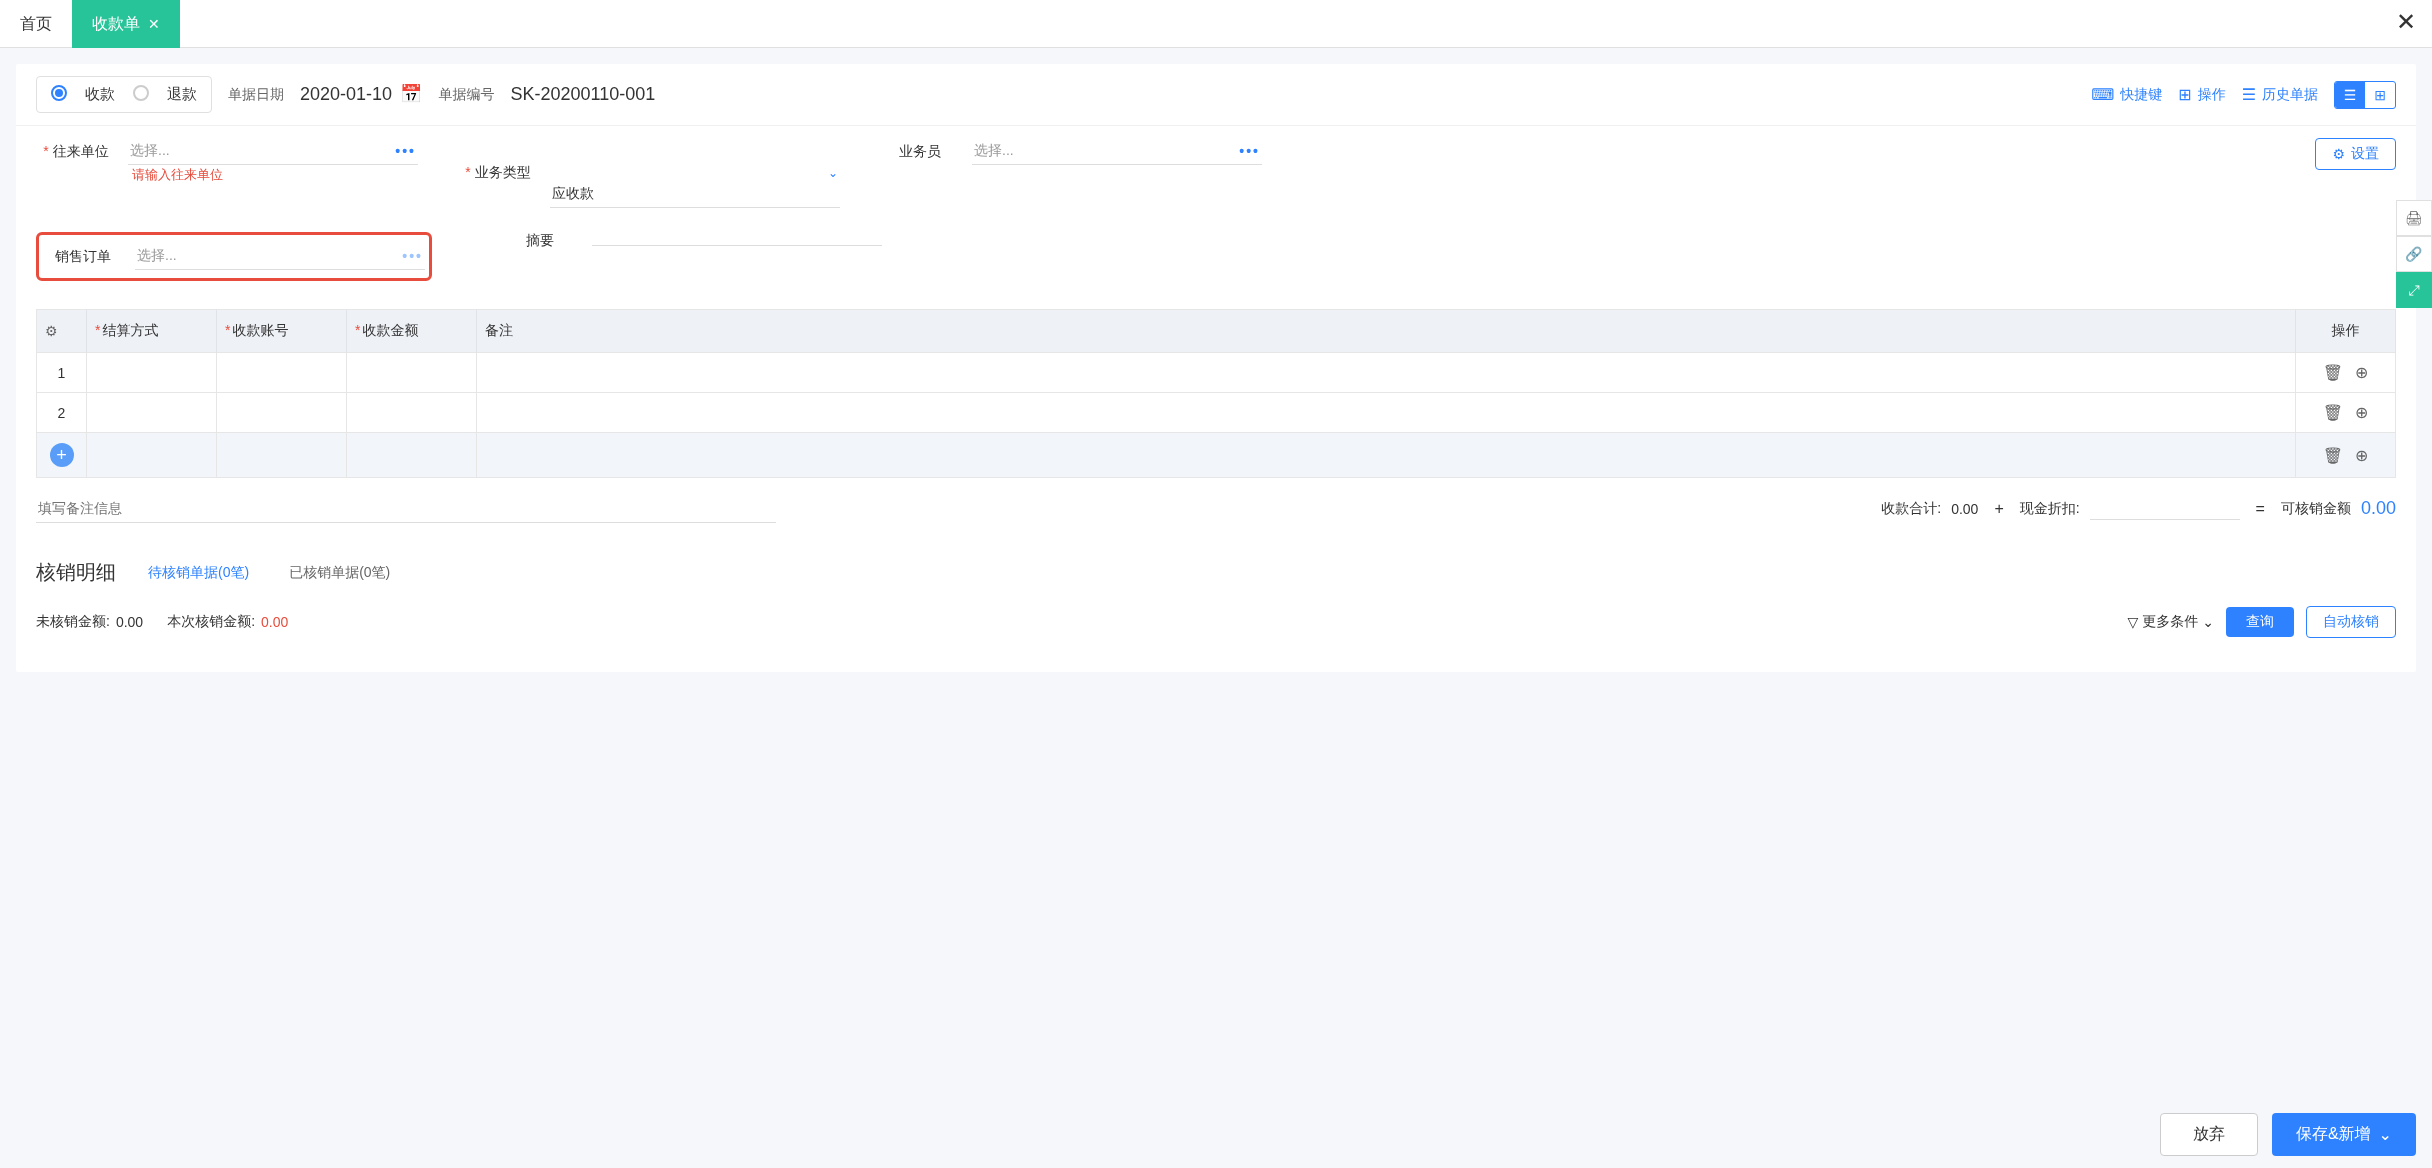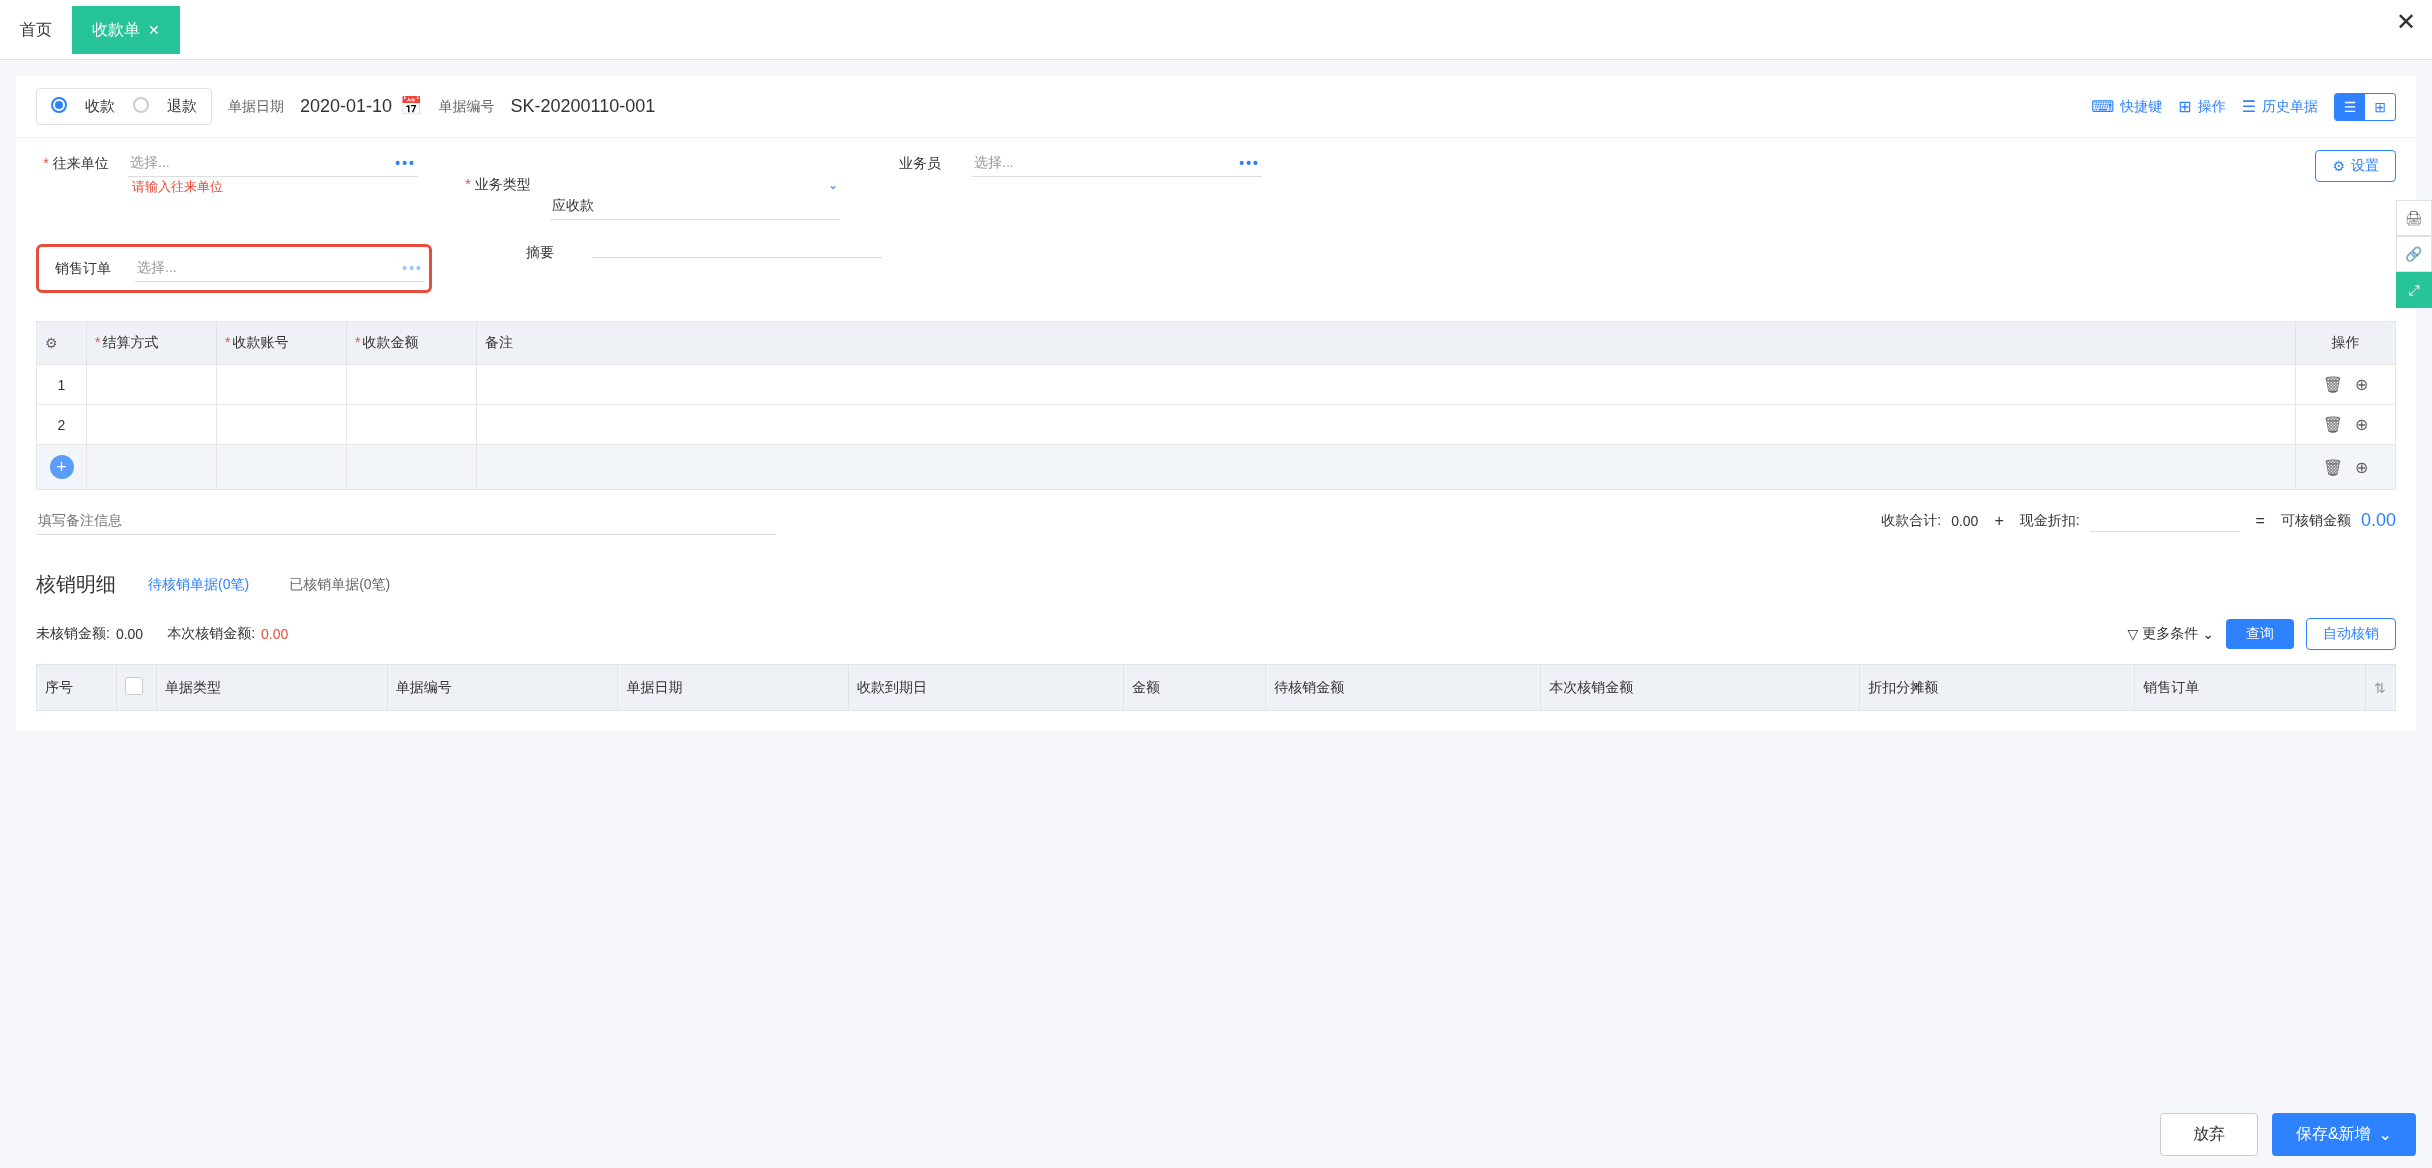--- a/index.html
+++ b/index.html
@@ -6,7 +6,7 @@
     body { font-family: -apple-system, "PingFang SC", "Microsoft YaHei", sans-serif; font-size: 14px; color: #333; background: #f5f7fa; }
     
     
-    .top-tabs { display: flex; align-items: center; background: #fff; border-bottom: 1px solid #e0e0e0; height: 60px; position: relative; }
+    .top-tabs { display: flex; align-items: center; background: #fff; border-bottom: 1px solid #e0e0e0; height: 48px; position: relative; }
     .tab-home { padding: 0 20px; line-height: 48px; cursor: pointer; font-size: 16px; }
     .tab-active { background: #26c498; color: #fff; padding: 0 20px; line-height: 48px; display: flex; align-items: center; gap: 8px; font-size: 16px; }
     .tab-close { cursor: pointer; font-size: 14px; }

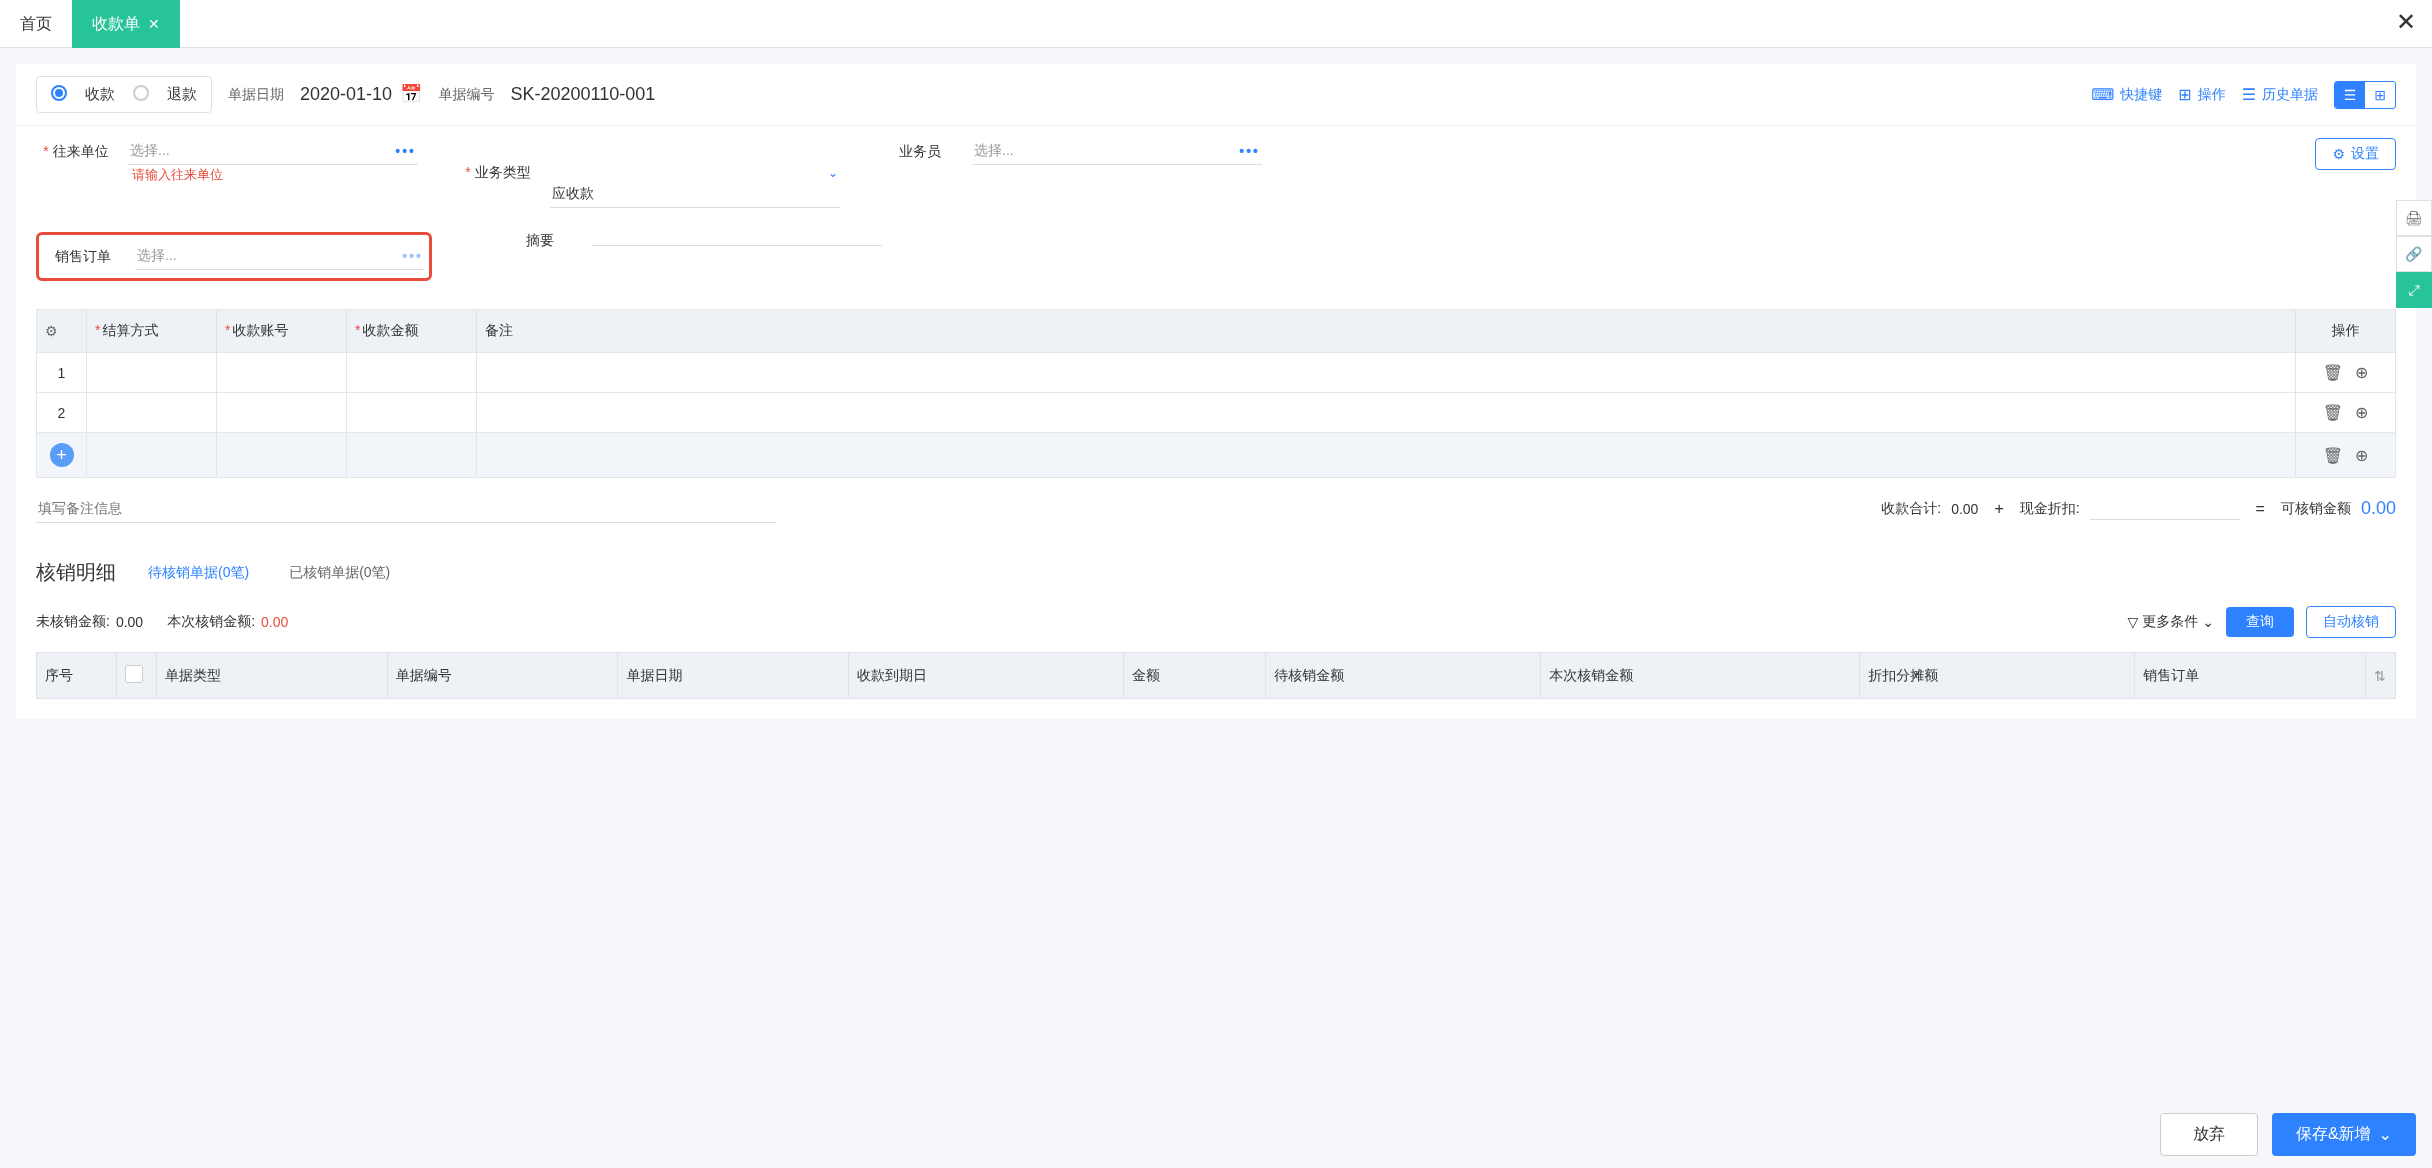--- a/index.html
+++ b/index.html
@@ -318,24 +318,6 @@
         </div>
       </div>
 
-      <table class="table2">
-        <thead>
-          <tr>
-            <th class="col2-idx">序号</th>
-            <th class="col2-chk"><span class="chk"></span></th>
-            <th>单据类型</th>
-            <th>单据编号</th>
-            <th>单据日期</th>
-            <th>收款到期日</th>
-            <th class="num-right">金额</th>
-            <th class="num-right">待核销金额</th>
-            <th class="num-right">本次核销金额</th>
-            <th class="num-right">折扣分摊额</th>
-            <th>销售订单</th>
-            <th style="width:30px;"><span style="color:#999;">⇅</span></th>
-          </tr>
-        </thead>
-      </table>
     </div>
 
   </div>

